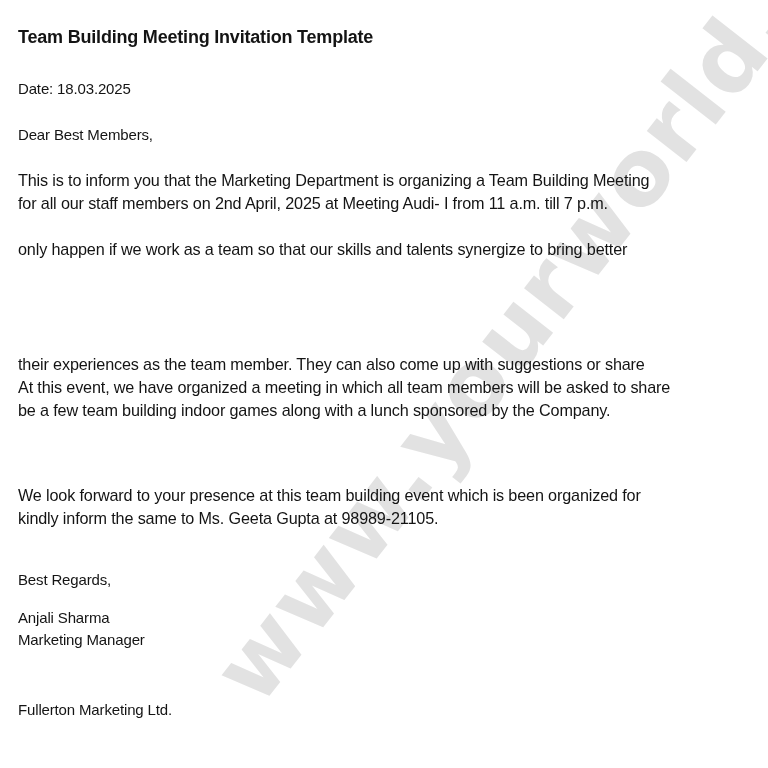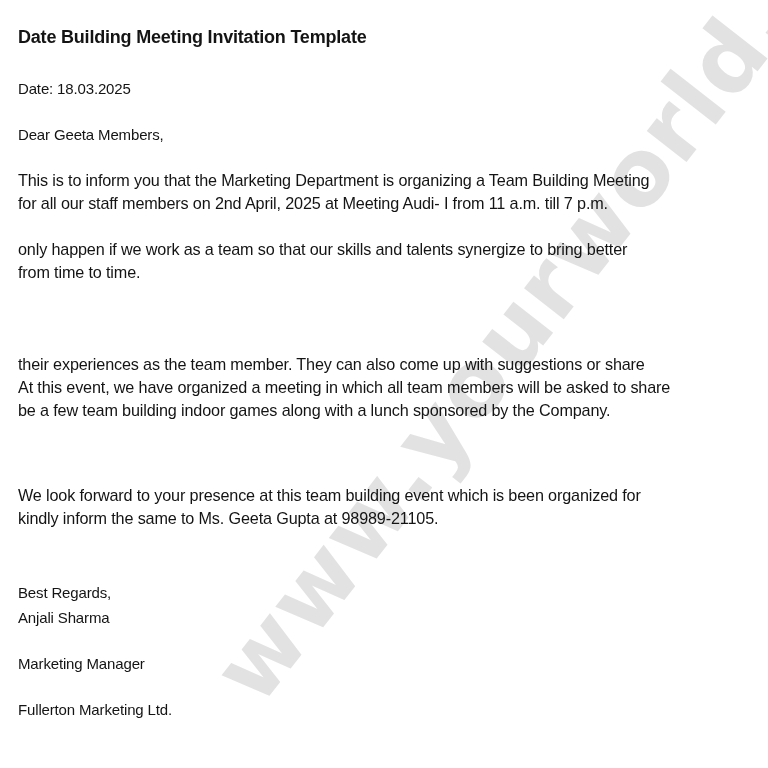--- a/index.html
+++ b/index.html
@@ -17,7 +17,7 @@
 <div class="watermark">www.yourworld.com</div>
 
 <div class="doc">
-  <div class="title">Date Building Meeting Invitation Template</div>
+  <div class="title">Team Building Meeting Invitation Template</div>
 
   <div class="line" style="top:77px">Date: 18.03.2025</div>
 

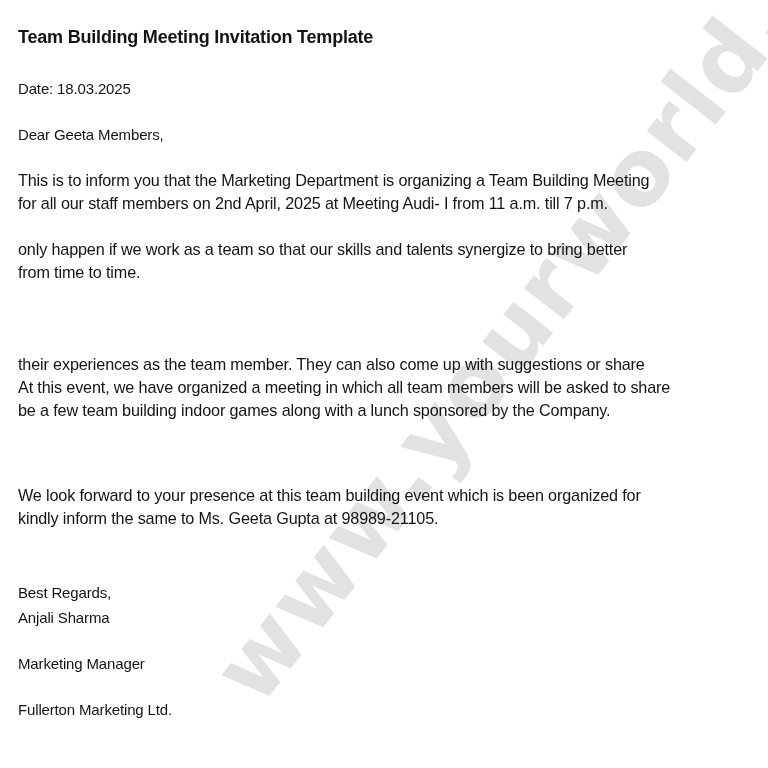--- a/index.html
+++ b/index.html
@@ -21,7 +21,7 @@
 
   <div class="line" style="top:77px">Date: 18.03.2025</div>
 
-  <div class="line" style="top:123px">Dear Geeta Members,</div>
+  <div class="line" style="top:123px">Dear Best Members,</div>
 
   <div class="para" style="top:169px">
     <span>This is to inform you that the Marketing Department is organizing a Team Building Meeting</span>

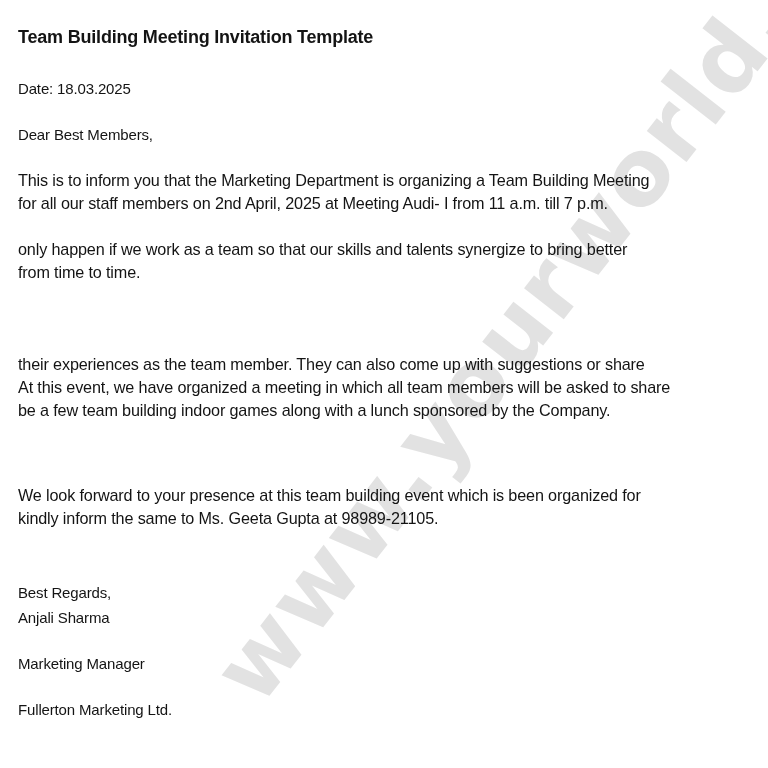--- a/index.html
+++ b/index.html
@@ -30,7 +30,6 @@
 
   <div class="para" style="top:238px">
     <span>only happen if we work as a team so that our skills and talents synergize to bring better</span>
-    <span>from time to time.</span>
   </div>
 
   <div class="para" style="top:353px">

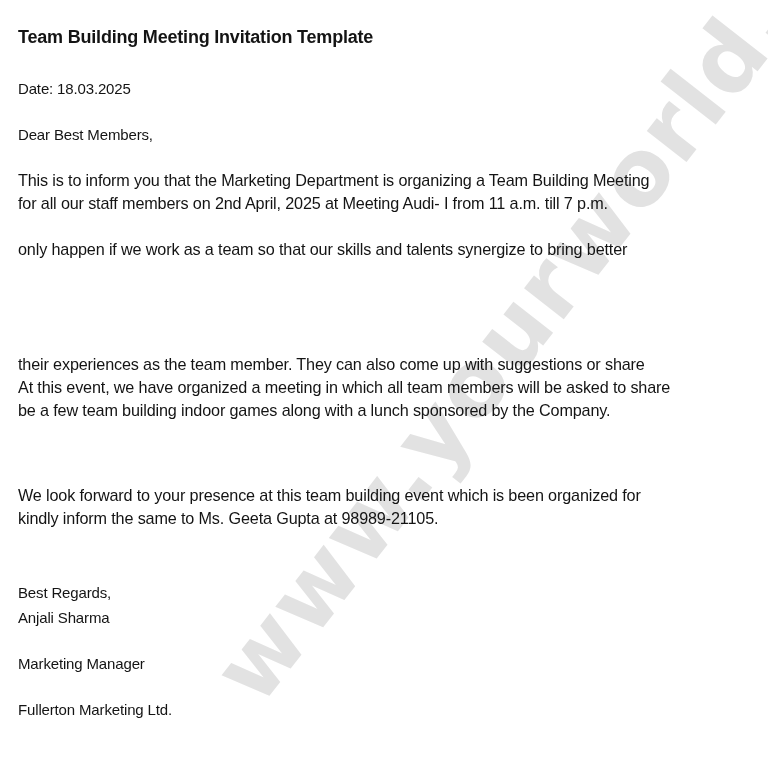--- a/index.html
+++ b/index.html
@@ -43,7 +43,7 @@
     <span>kindly inform the same to Ms. Geeta Gupta at 98989-21105.</span>
   </div>
 
-  <div class="line" style="top:581px">Best Regards,</div>
+  <div class="line" style="top:568px">Best Regards,</div>
   <div class="line" style="top:606px">Anjali Sharma</div>
   <div class="line" style="top:652px">Marketing Manager</div>
   <div class="line" style="top:698px">Fullerton Marketing Ltd.</div>

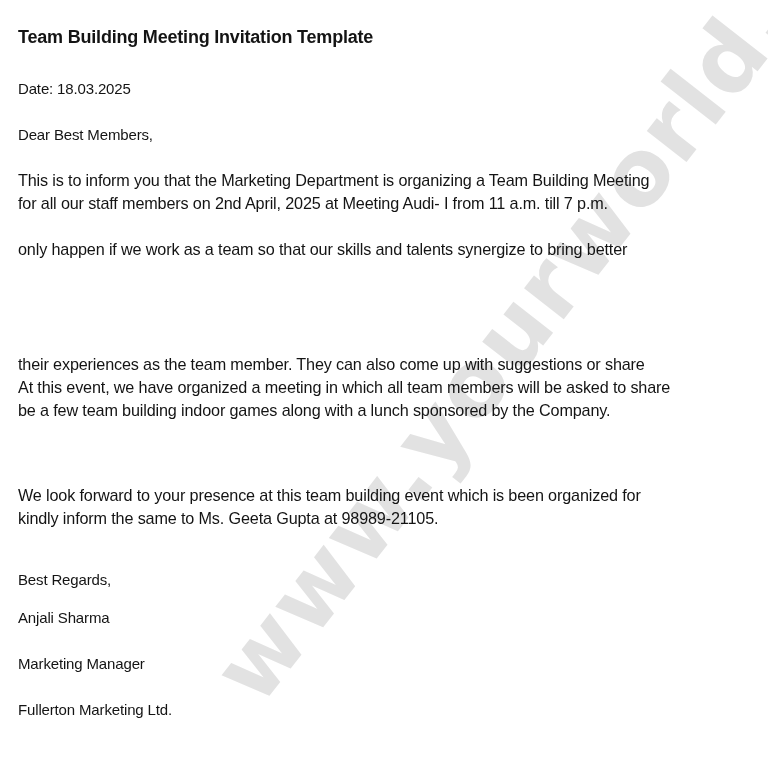--- a/index.html
+++ b/index.html
@@ -45,7 +45,7 @@
 
   <div class="line" style="top:568px">Best Regards,</div>
   <div class="line" style="top:606px">Anjali Sharma</div>
-  <div class="line" style="top:652px">Marketing Manager</div>
+  <div class="line" style="top:628px">Marketing Manager</div>
   <div class="line" style="top:698px">Fullerton Marketing Ltd.</div>
 </div>
 

